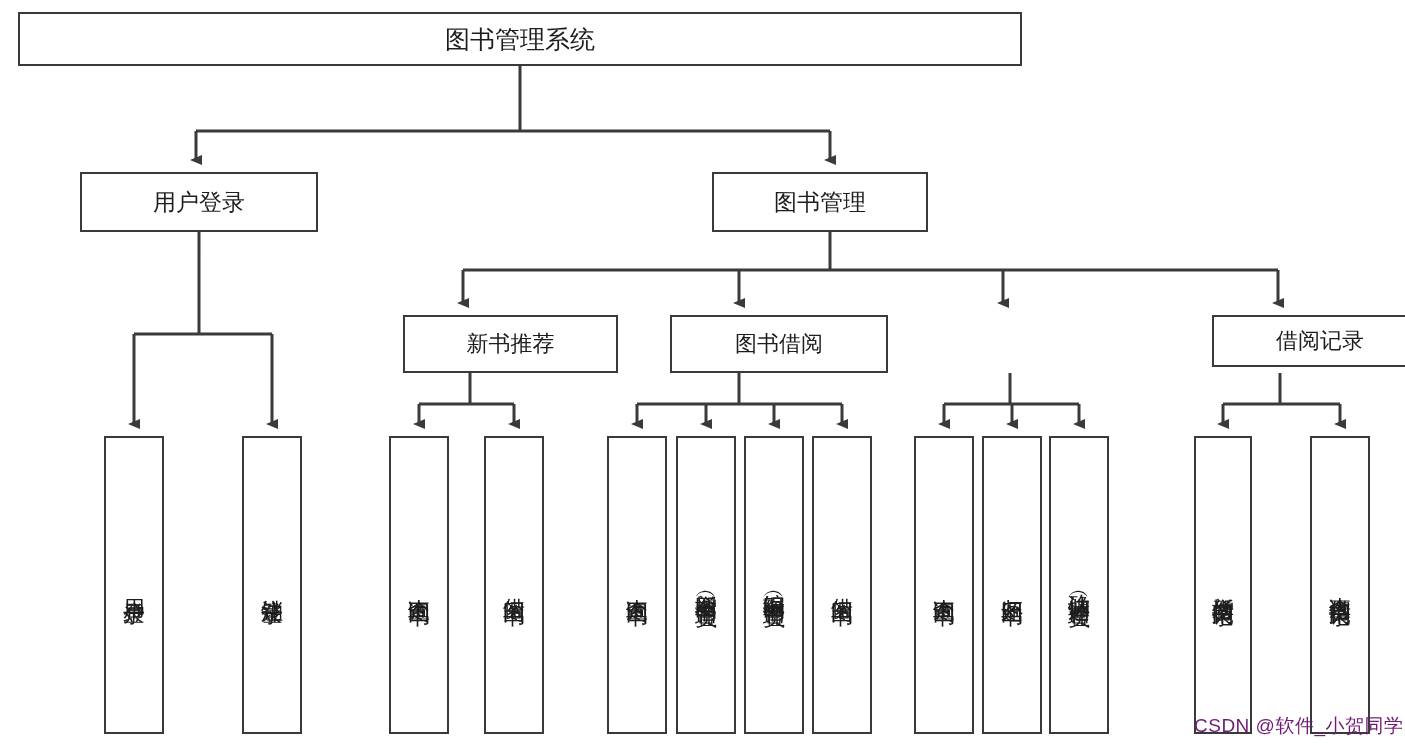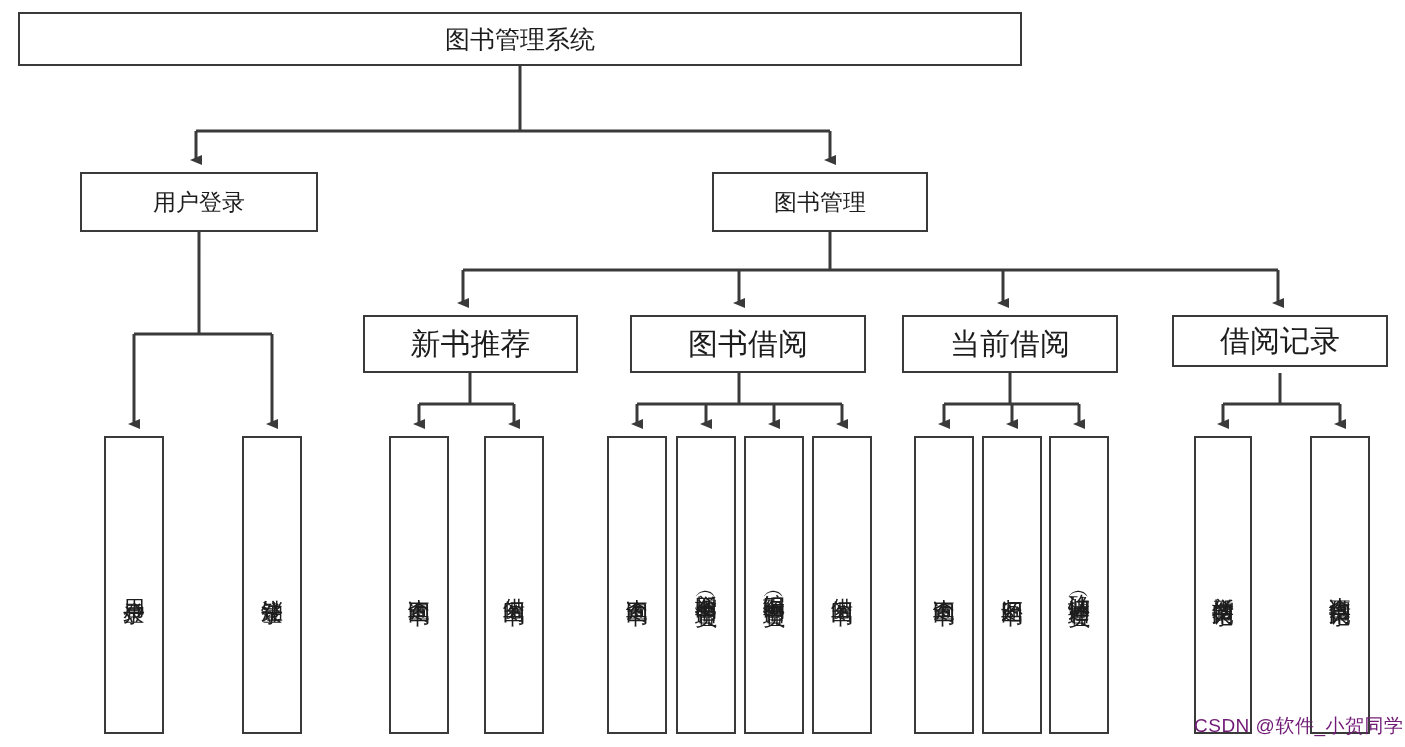--- a/index.html
+++ b/index.html
@@ -39,7 +39,7 @@
   }
   .node.lvl0 { font-size: 25px; }
   .node.lvl1 { font-size: 23px; }
-  .node.lvl2 { font-size: 30px; }
+  .node.lvl2 { font-size: 22px; margin-left: 40px; }
   .node.leaf {
     font-size: 22px;
     writing-mode: vertical-rl;

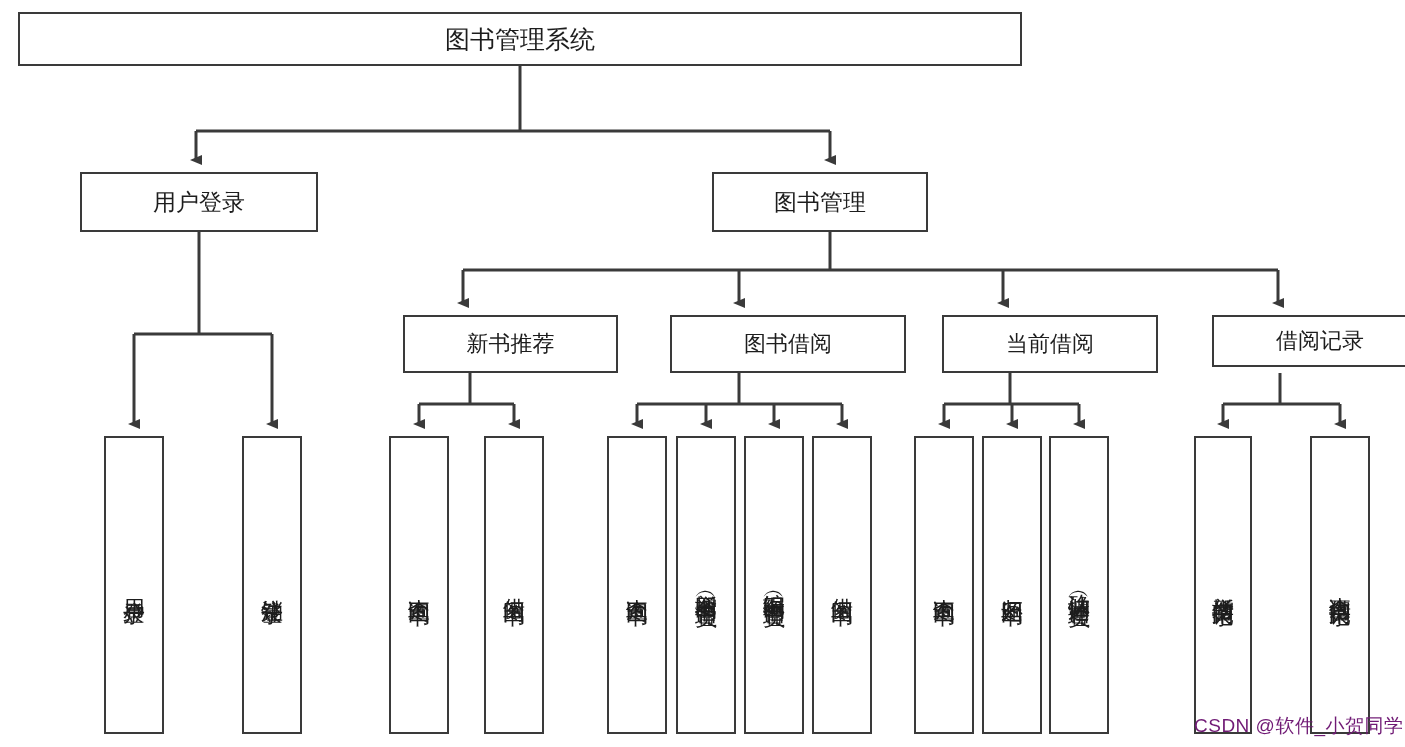--- a/index.html
+++ b/index.html
@@ -133,7 +133,7 @@
   <div class="node lvl2" style="left:363px; top:315px; width:215px; height:58px;">
     <span>新书推荐</span>
   </div>
-  <div class="node lvl2" style="left:630px; top:315px; width:236px; height:58px;">
+  <div class="node lvl2" style="left:630px; top:315px; width:218px; height:58px;">
     <span>图书借阅</span>
   </div>
   <div class="node lvl2" style="left:902px; top:315px; width:216px; height:58px;">

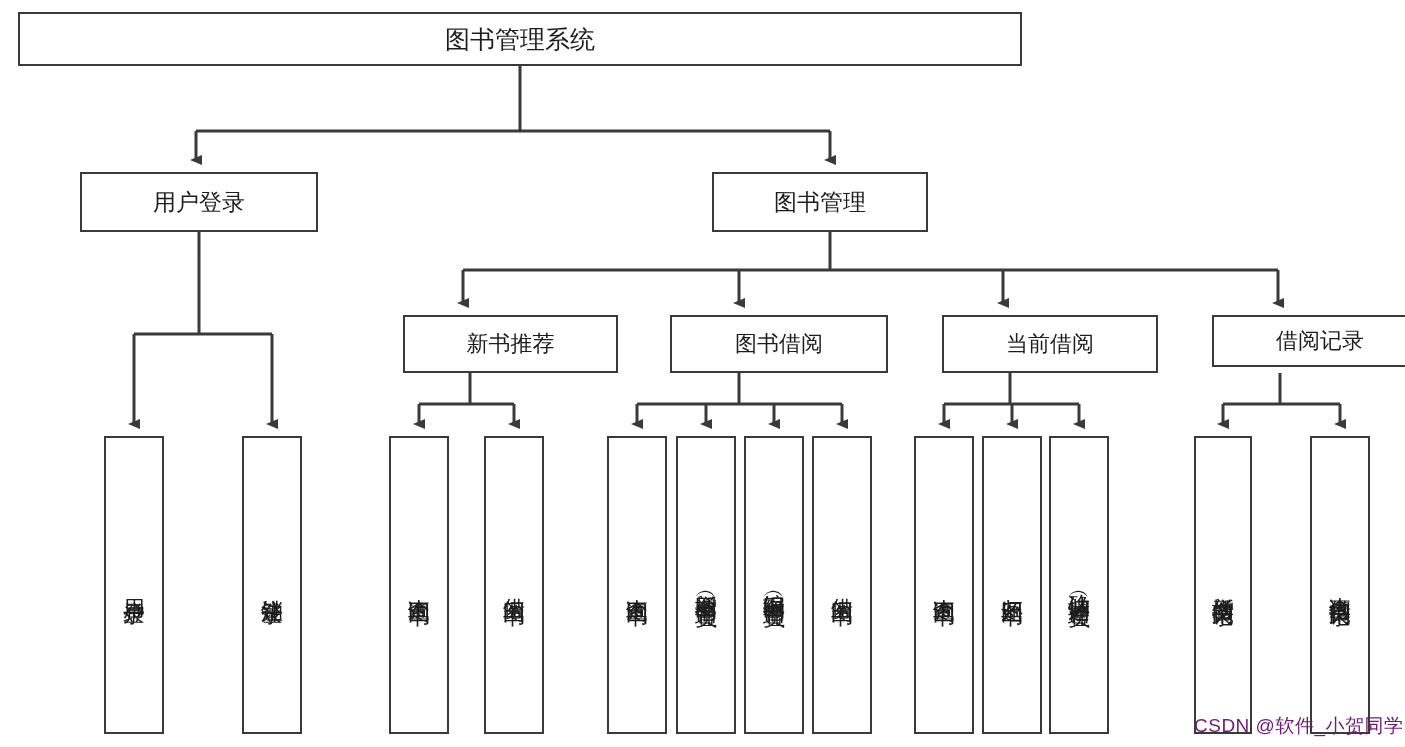--- a/index.html
+++ b/index.html
@@ -136,9 +136,6 @@
   <div class="node lvl2" style="left:630px; top:315px; width:218px; height:58px;">
     <span>图书借阅</span>
   </div>
-  <div class="node lvl2" style="left:902px; top:315px; width:216px; height:58px;">
-    <span>当前借阅</span>
-  </div>
   <div class="node lvl2" style="left:1172px; top:315px; width:216px; height:52px;">
     <span>借阅记录</span>
   </div>

